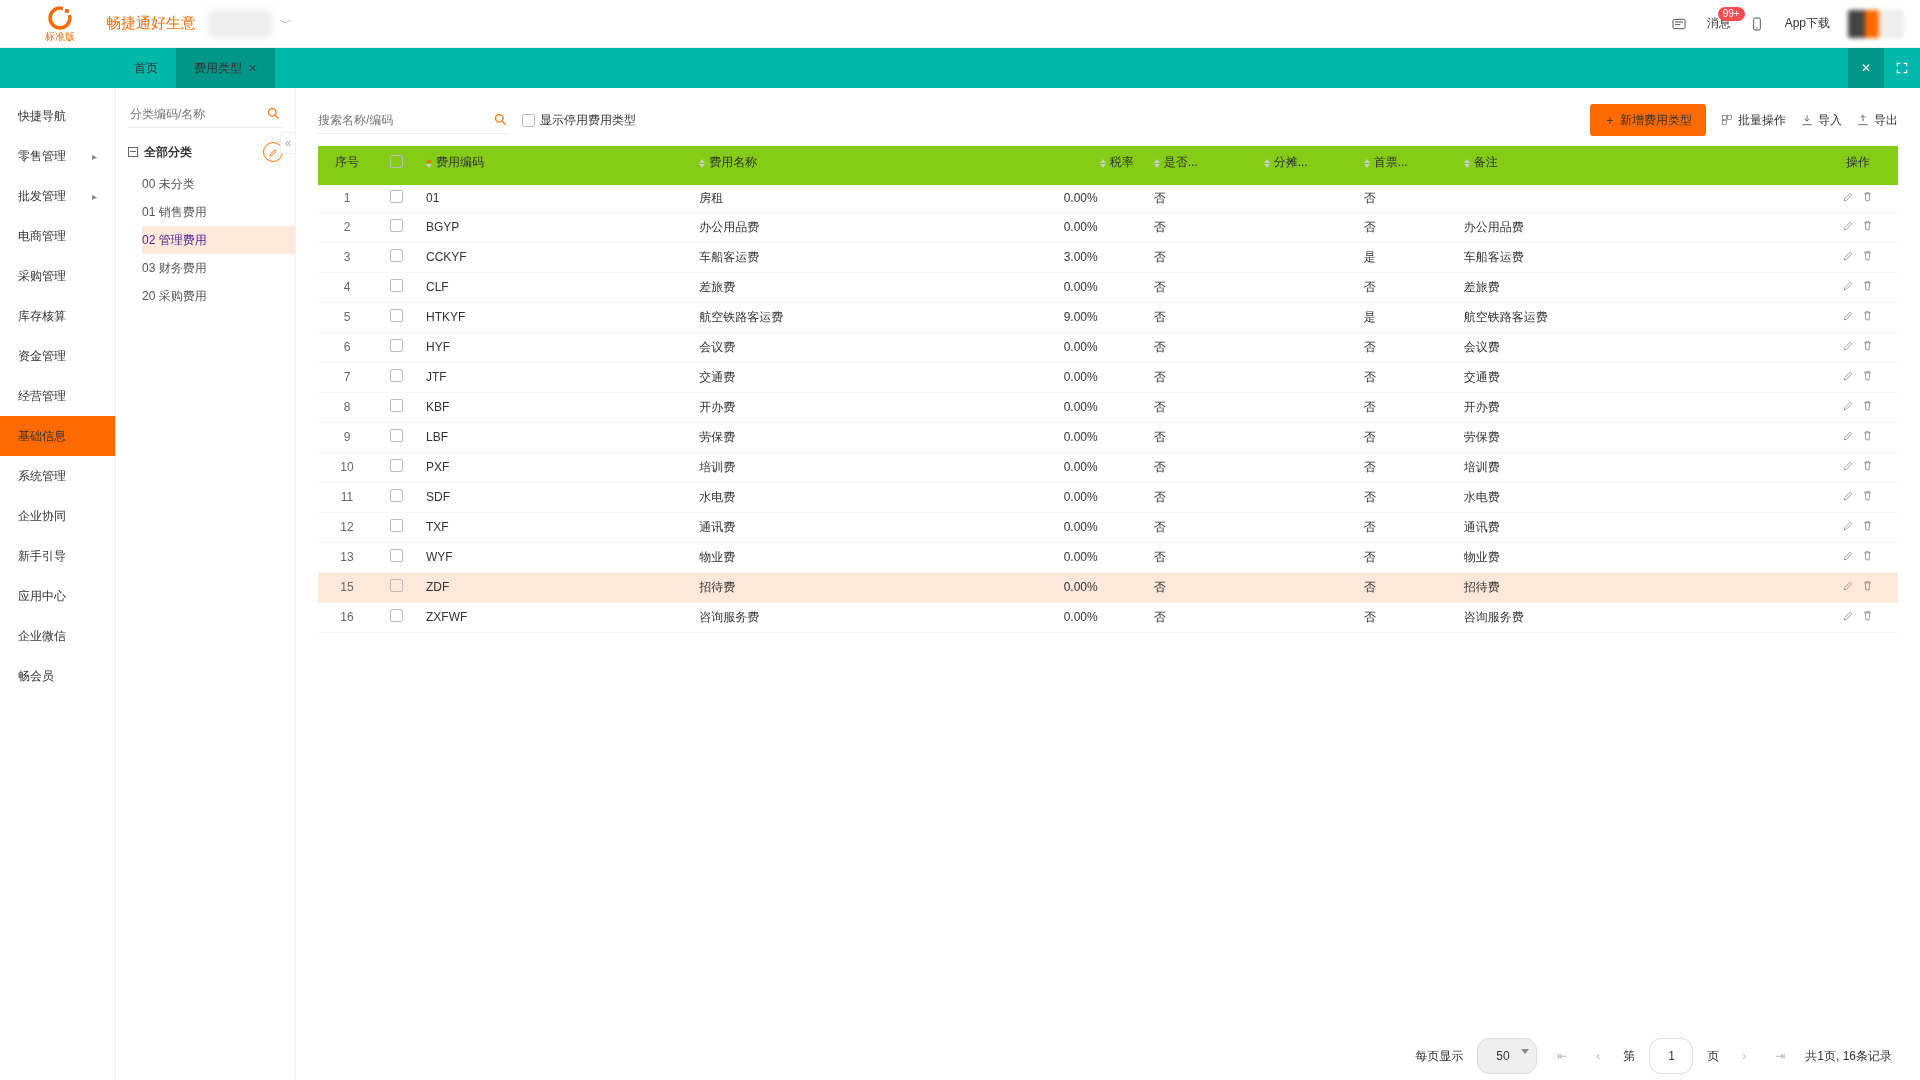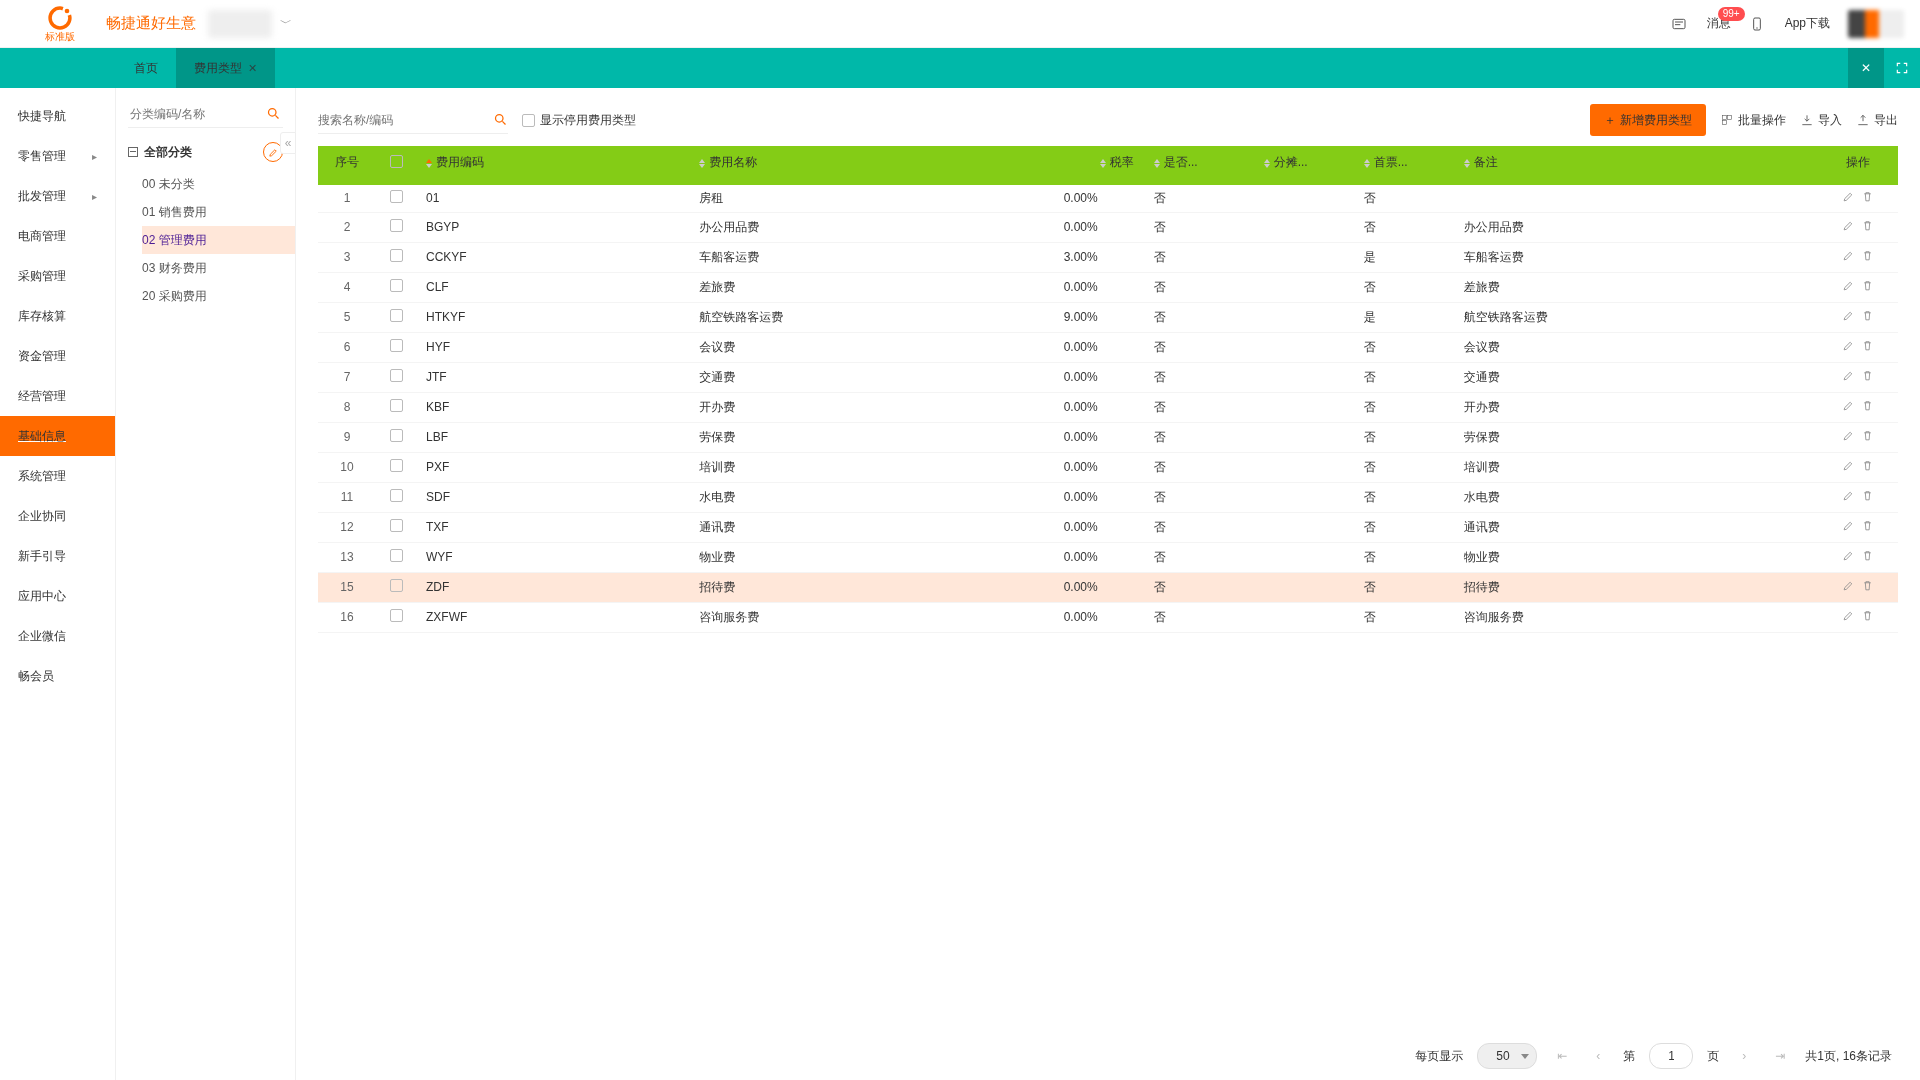--- a/index.html
+++ b/index.html
@@ -34,7 +34,7 @@
 
 .sidebar{position:absolute;left:0;top:48px;width:116px;bottom:0;background:#fff;border-right:1px solid #f0f0f0;display:flex;flex-direction:column;padding-top:8px;}
 .side-item{height:40px;display:flex;align-items:center;padding:0 18px;cursor:pointer;color:#444;justify-content:space-between;}
-.side-item.active{background:#ff6a00;color:#fff;text-decoration:underline;}
+.side-item.active{background:#ff6a00;color:#fff;}
 .side-caret{font-size:10px;color:#888;}
 
 

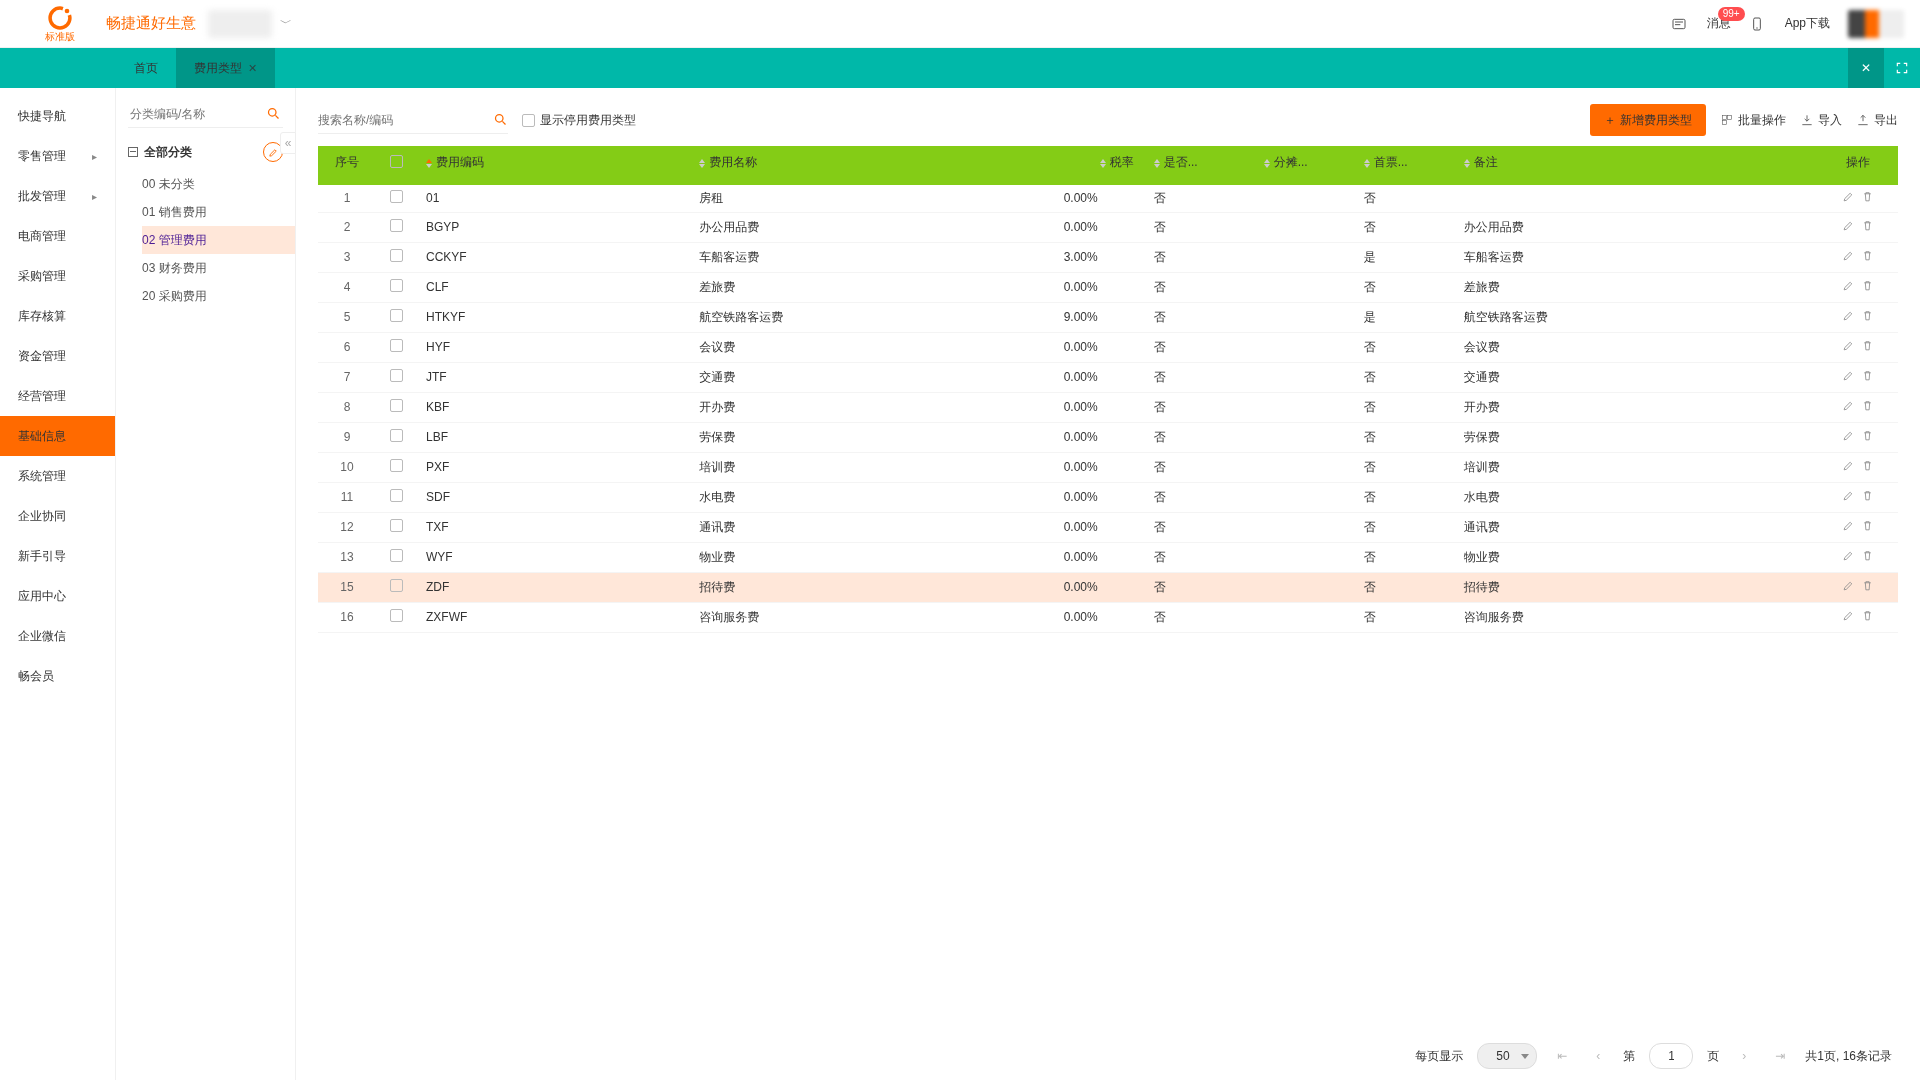--- a/index.html
+++ b/index.html
@@ -92,7 +92,7 @@
 
 
 .footer{height:48px;display:flex;align-items:center;justify-content:flex-end;gap:14px;padding:0 6px;color:#555;}
-.footer select,.footer input{height:26px;border:1px solid #ddd;border-radius:12px;padding:0 18px;outline:none;}
+.footer select,.footer input{height:36px;border:1px solid #ddd;border-radius:12px;padding:0 18px;outline:none;}
 .footer input{width:44px;text-align:center;}
 .pg-btn{width:22px;height:22px;display:flex;align-items:center;justify-content:center;color:#bbb;cursor:pointer;}
 .sel{position:relative;display:inline-flex;align-items:center;}

